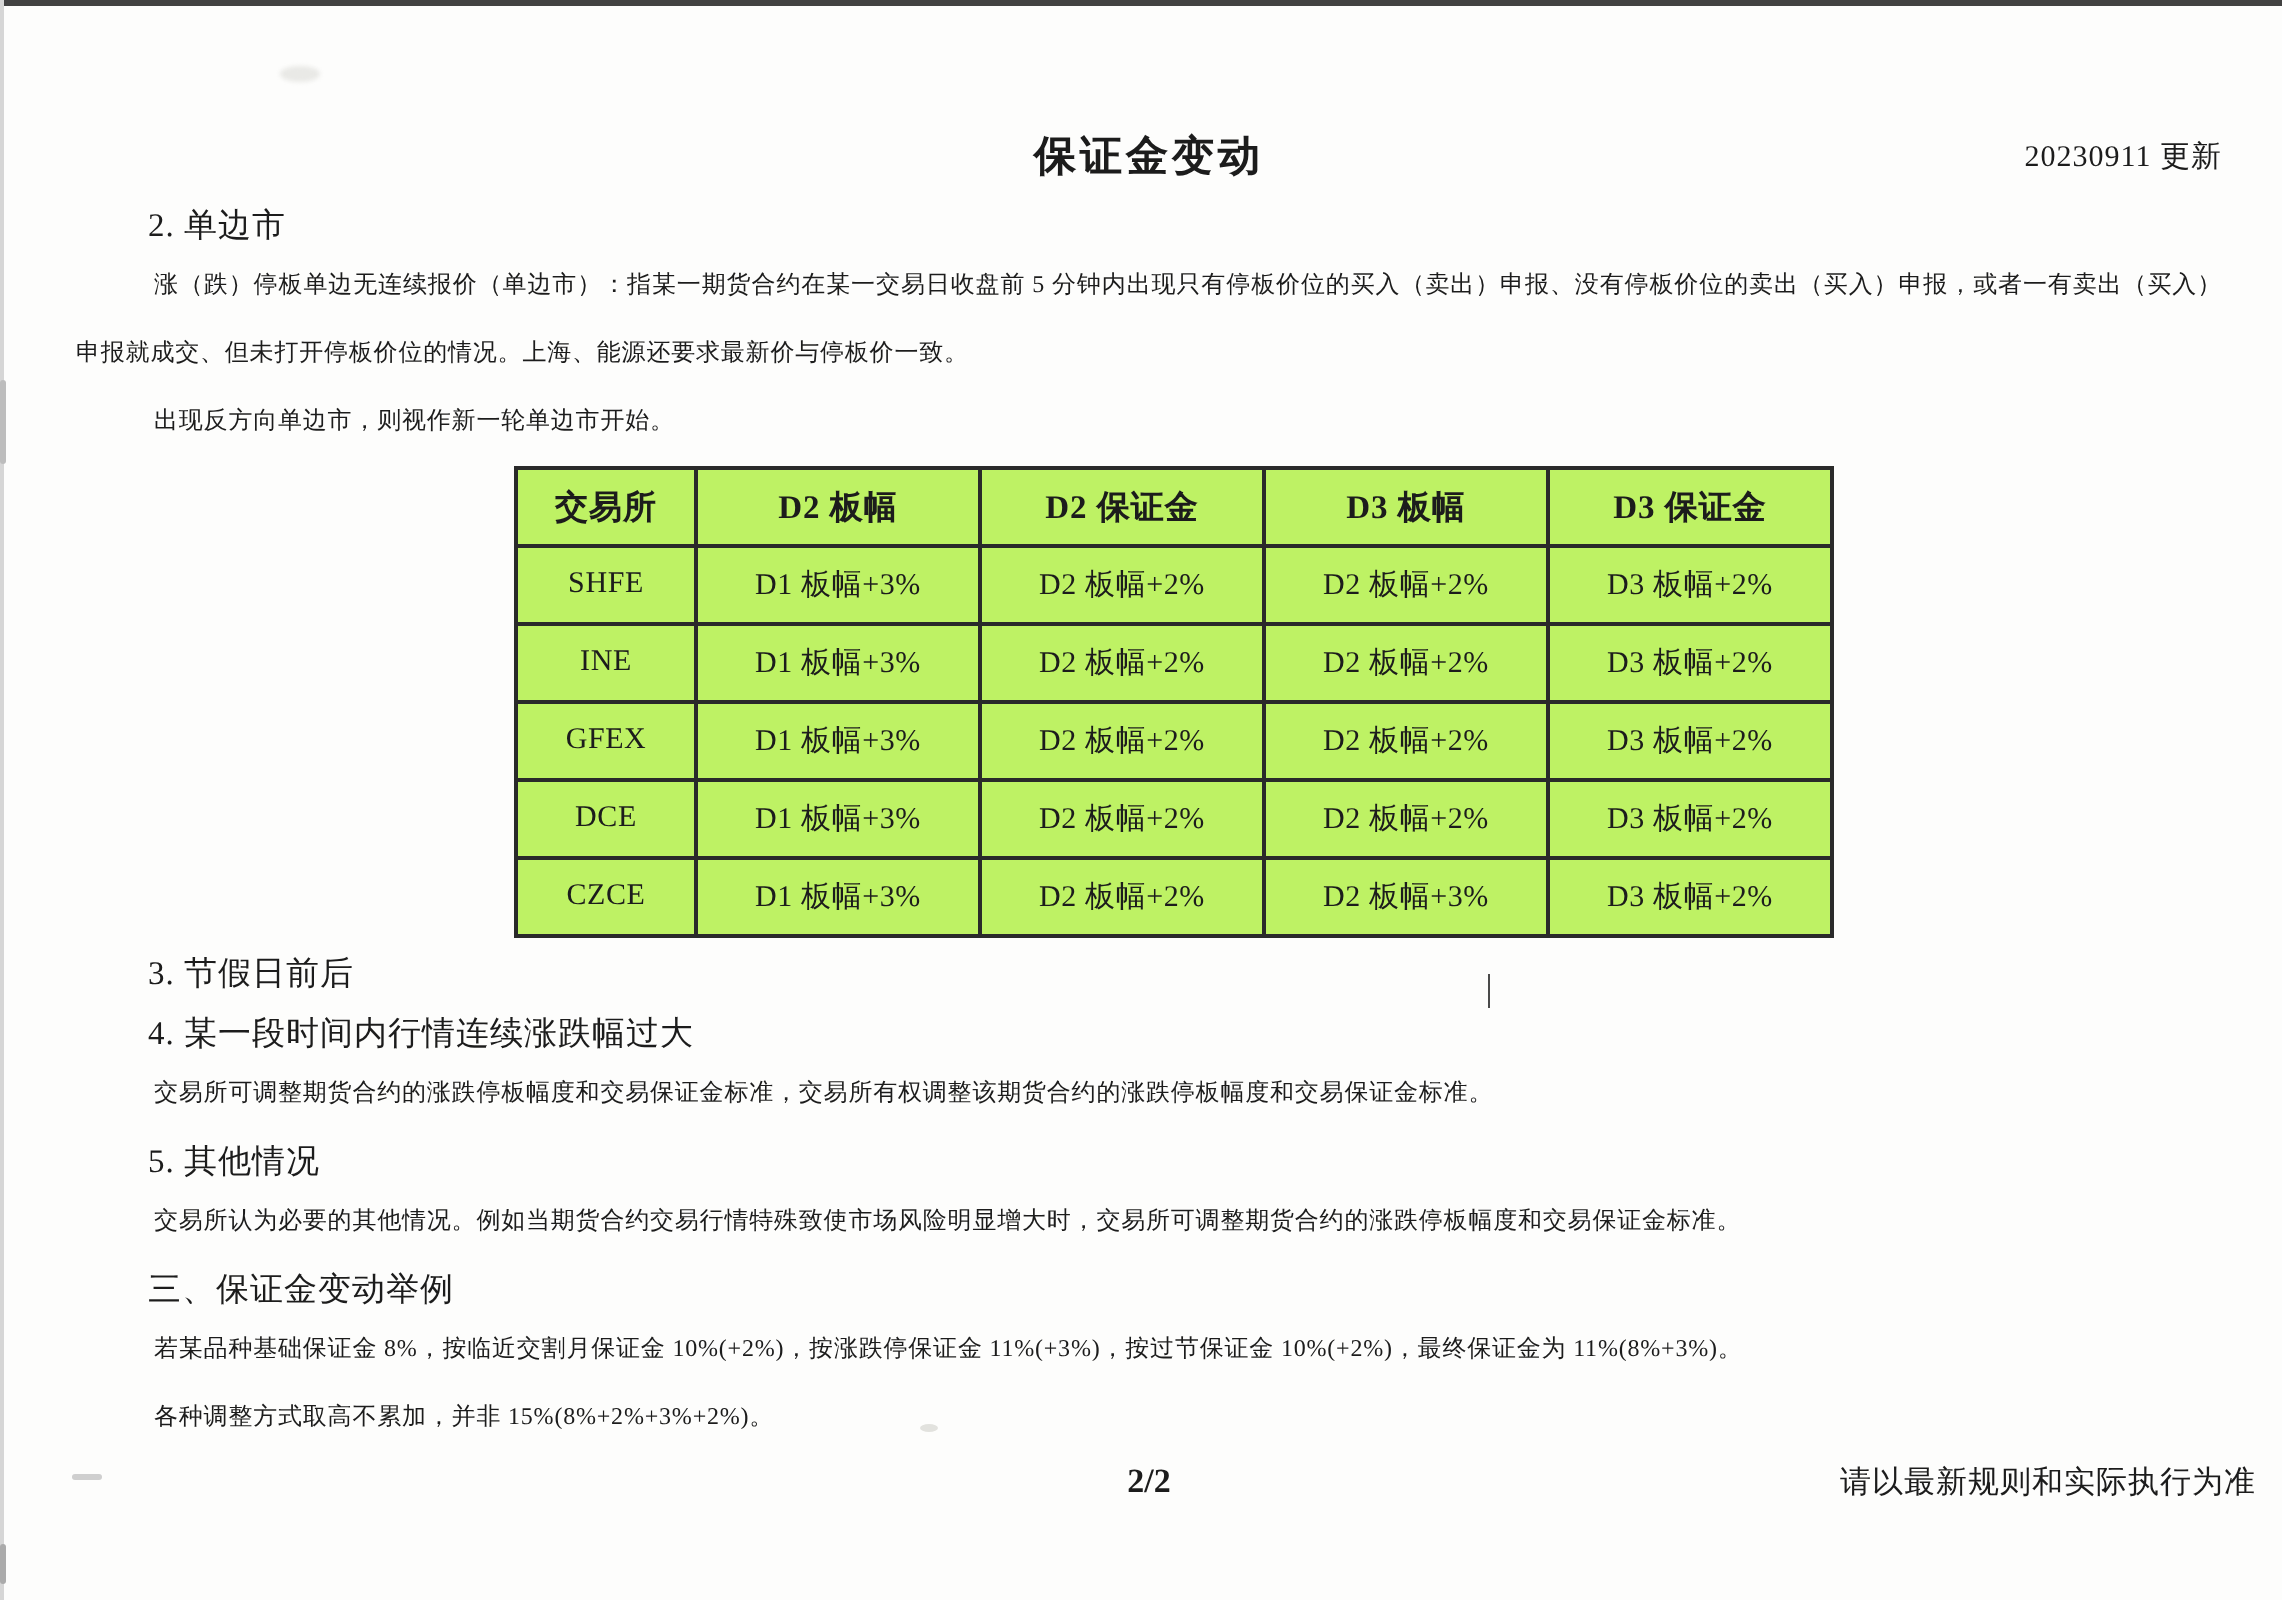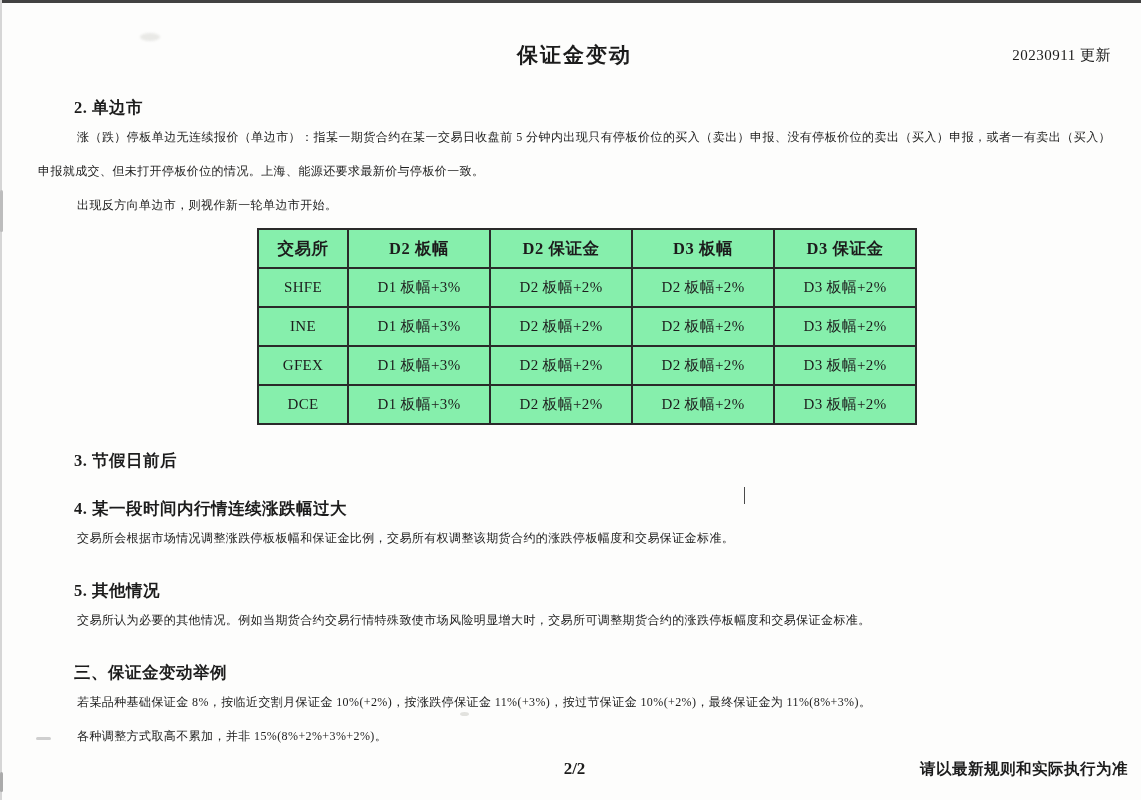--- a/index.html
+++ b/index.html
@@ -26,7 +26,7 @@
   .art-dot{left:460px;top:712px;width:9px;height:4px;background:#e2e2de;border-radius:50%;}
   .caret{position:absolute;left:744px;top:487px;width:1px;height:17px;background:#4a4a4a;}
 
-  .content{padding:42px 30px 0 38px;}
+  .content{padding:65px 30px 0 38px;}
 
   .doc-header{position:relative;height:30px;}
   .doc-title{

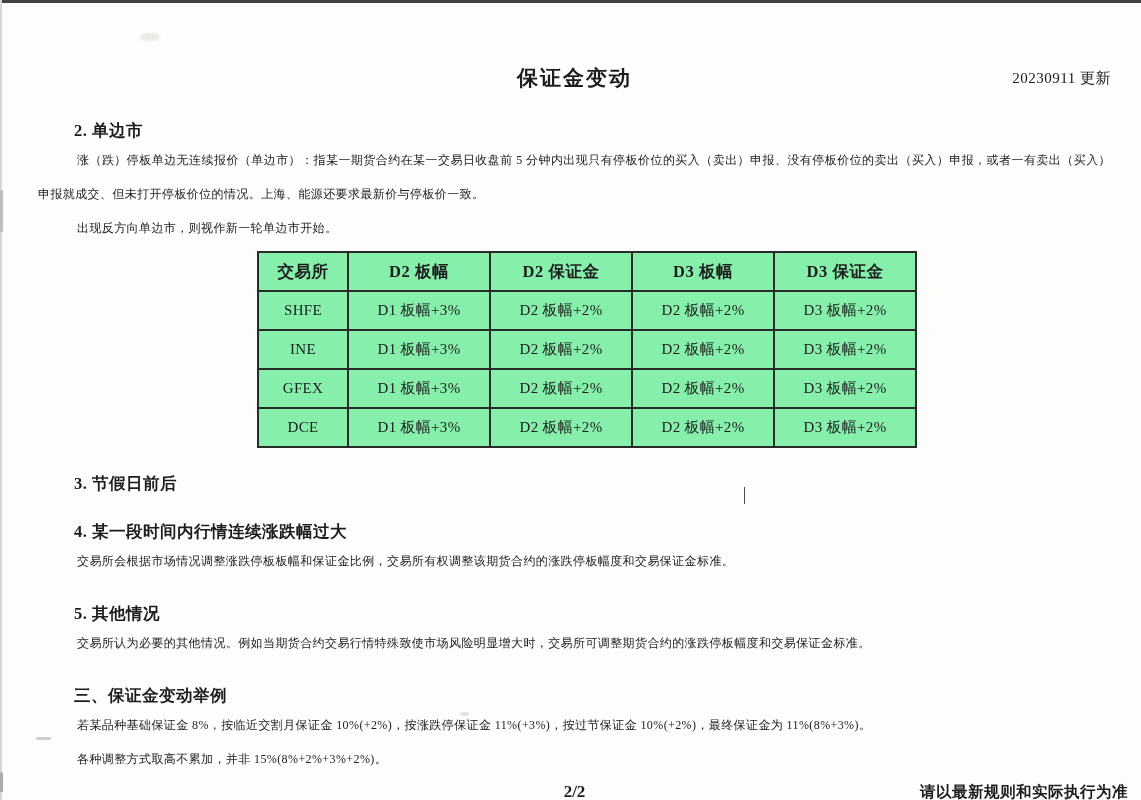--- a/index.html
+++ b/index.html
@@ -39,8 +39,8 @@
   }
 
   .h{
-    font-size:16.5px;font-weight:bold;
-    margin:24px 0 0 36px;line-height:24px;letter-spacing:0.5px;
+    font-size:16.5px;font-weight:normal;
+    margin:6px 0 0 36px;line-height:24px;letter-spacing:0.5px;
   }
   .p{
     margin:0;font-size:12px;line-height:34px;

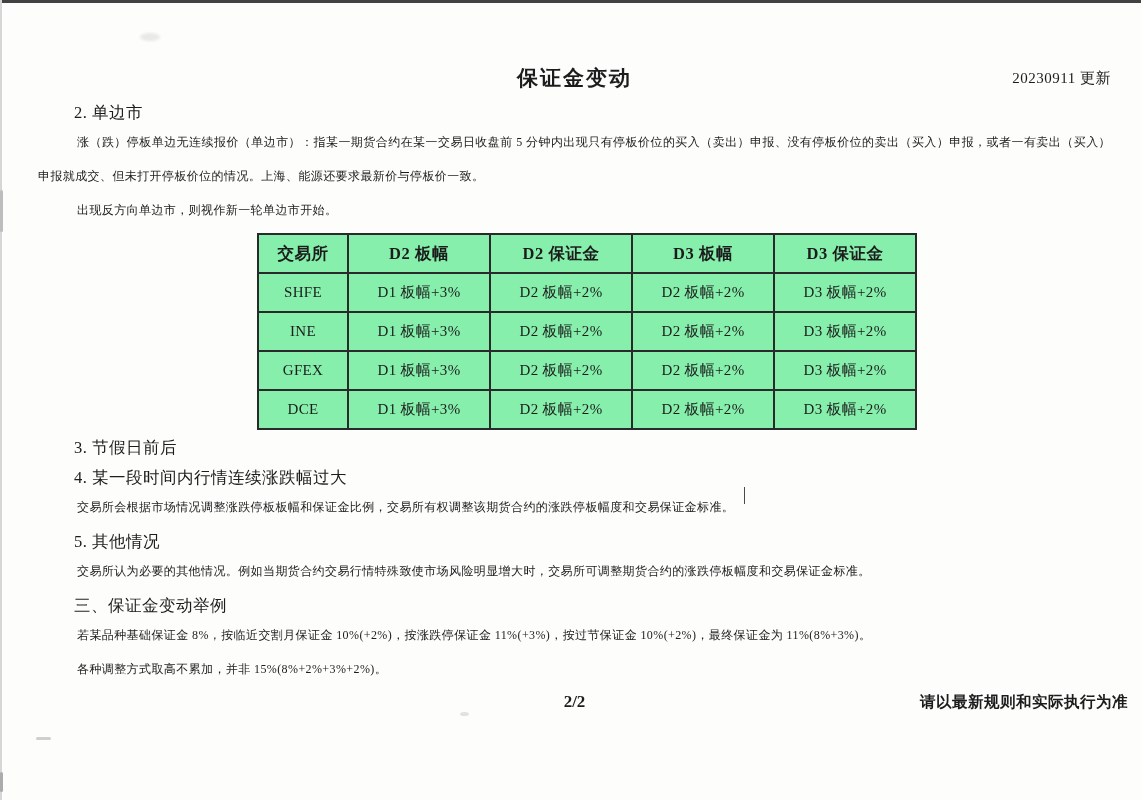--- a/index.html
+++ b/index.html
@@ -50,7 +50,7 @@
   table.rule{
     border-collapse:collapse;
     margin:6px 0 0 219px;
-    background:#86efac;
+    background:#bef264;
   }
   table.rule th,table.rule td{
     border:2px solid #2a2a2a;

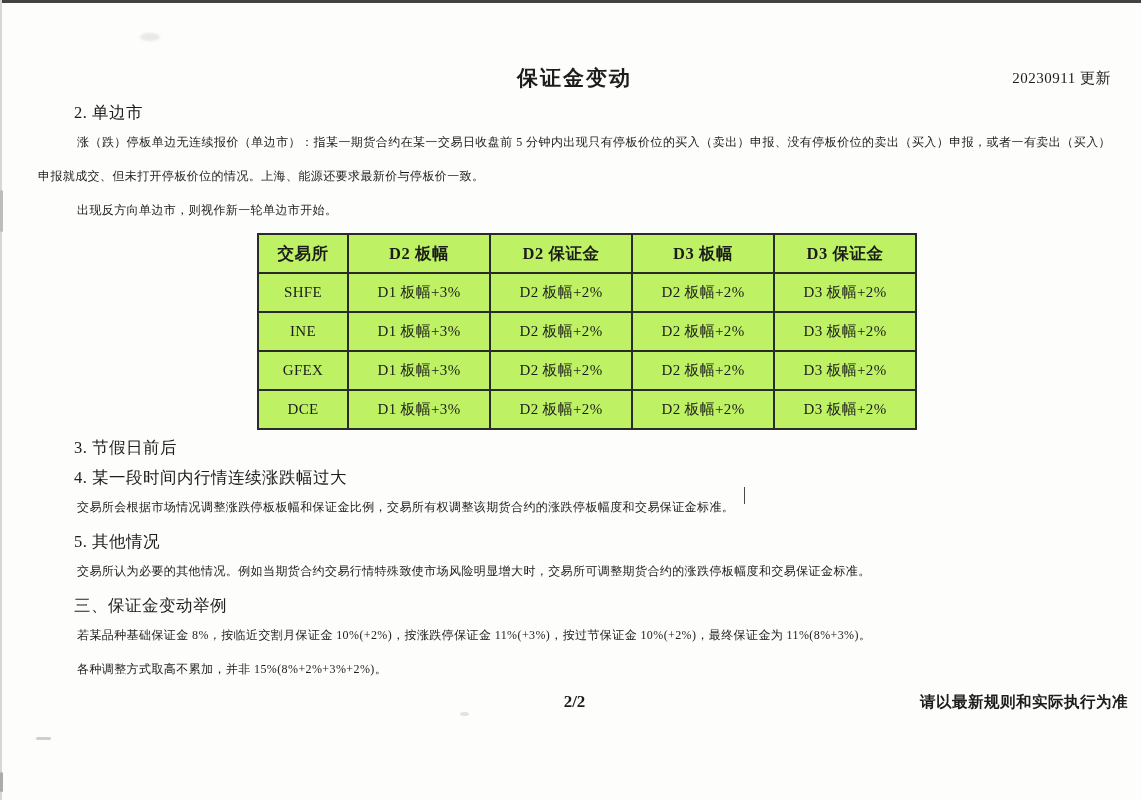--- a/index.html
+++ b/index.html
@@ -133,6 +133,13 @@
           <td>D2 板幅+2%</td>
           <td>D3 板幅+2%</td>
         </tr>
+        <tr>
+          <td>CZCE</td>
+          <td>D1 板幅+3%</td>
+          <td>D2 板幅+2%</td>
+          <td>D2 板幅+3%</td>
+          <td>D3 板幅+2%</td>
+        </tr>
       </tbody>
     </table>
 

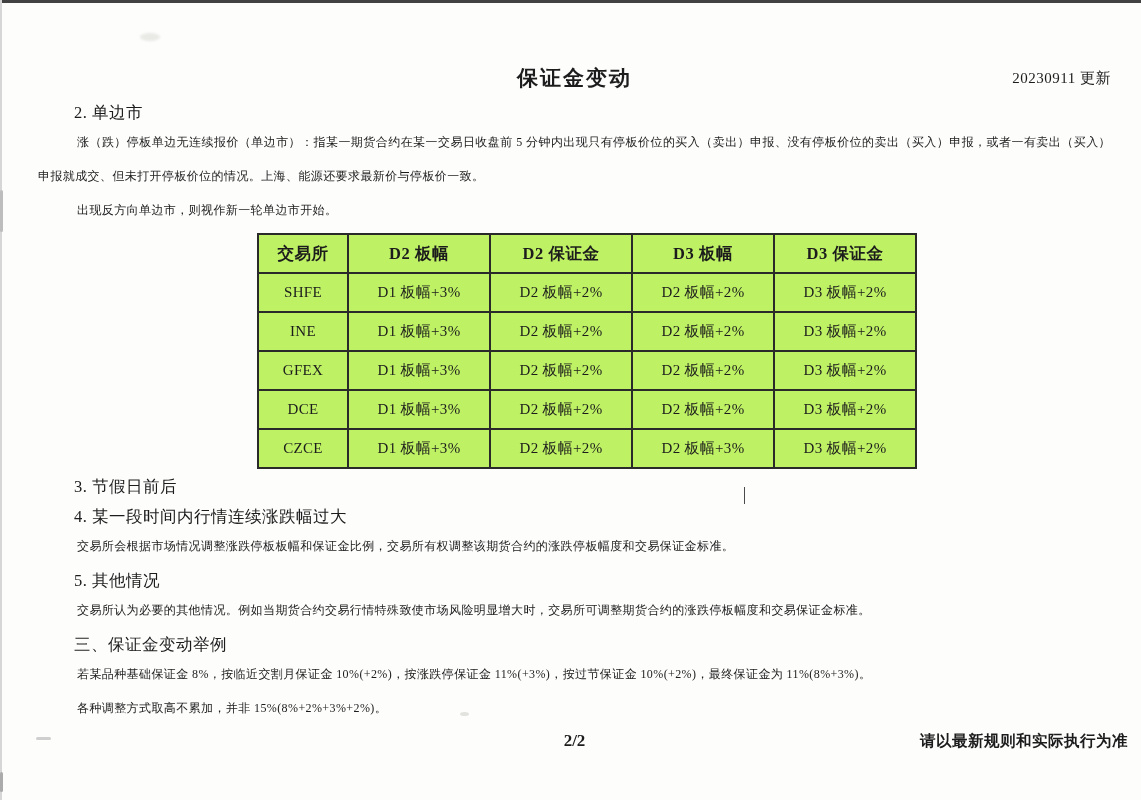--- a/index.html
+++ b/index.html
@@ -146,7 +146,7 @@
     <div class="h">3. 节假日前后</div>
 
     <div class="h">4. 某一段时间内行情连续涨跌幅过大</div>
-    <p class="p">交易所会根据市场情况调整涨跌停板板幅和保证金比例，交易所有权调整该期货合约的涨跌停板幅度和交易保证金标准。</p>
+    <p class="p">交易所可调整期货合约的涨跌停板幅度和交易保证金标准，交易所有权调整该期货合约的涨跌停板幅度和交易保证金标准。</p>
 
     <div class="h">5. 其他情况</div>
     <p class="p">交易所认为必要的其他情况。例如当期货合约交易行情特殊致使市场风险明显增大时，交易所可调整期货合约的涨跌停板幅度和交易保证金标准。</p>

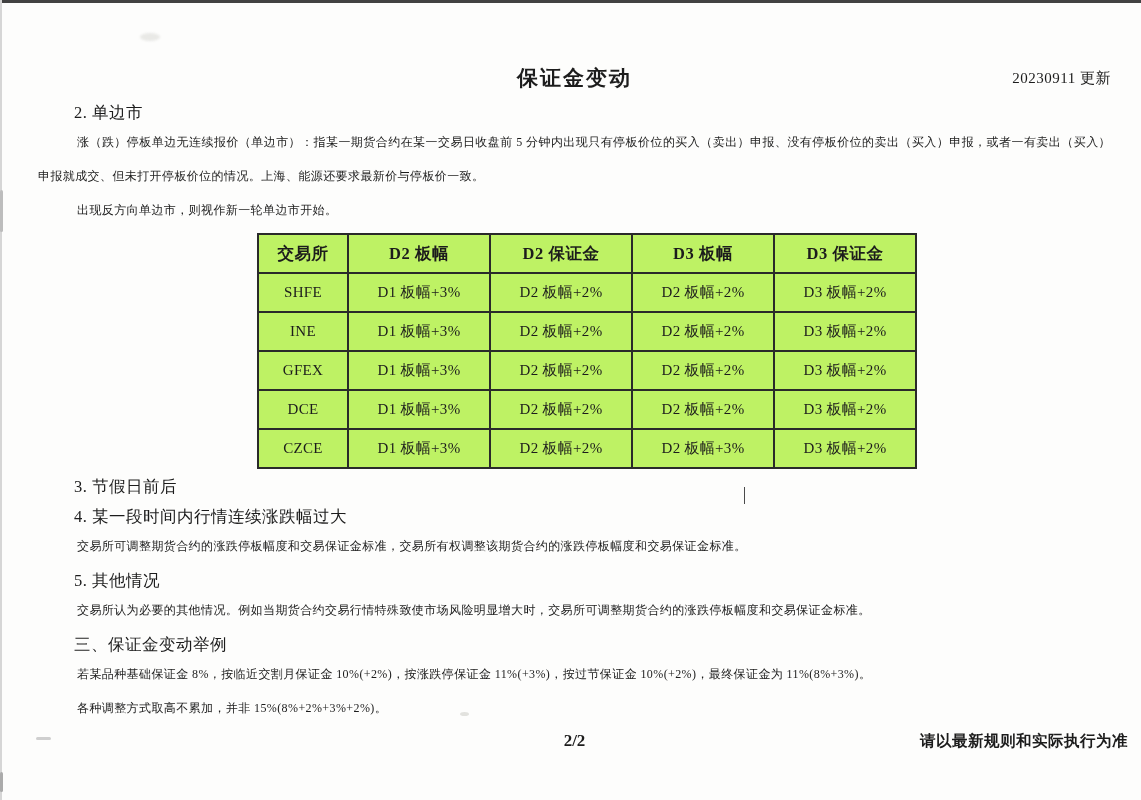--- a/index.html
+++ b/index.html
@@ -66,7 +66,7 @@
   .page-num{text-align:center;font-size:17px;font-weight:bold;}
   .footer-note{
     position:absolute;right:-17px;top:0;
-    font-size:15.5px;font-weight:bold;letter-spacing:0.5px;
+    font-size:15.5px;font-weight:normal;letter-spacing:0.5px;
   }
 </style>
 </head>

